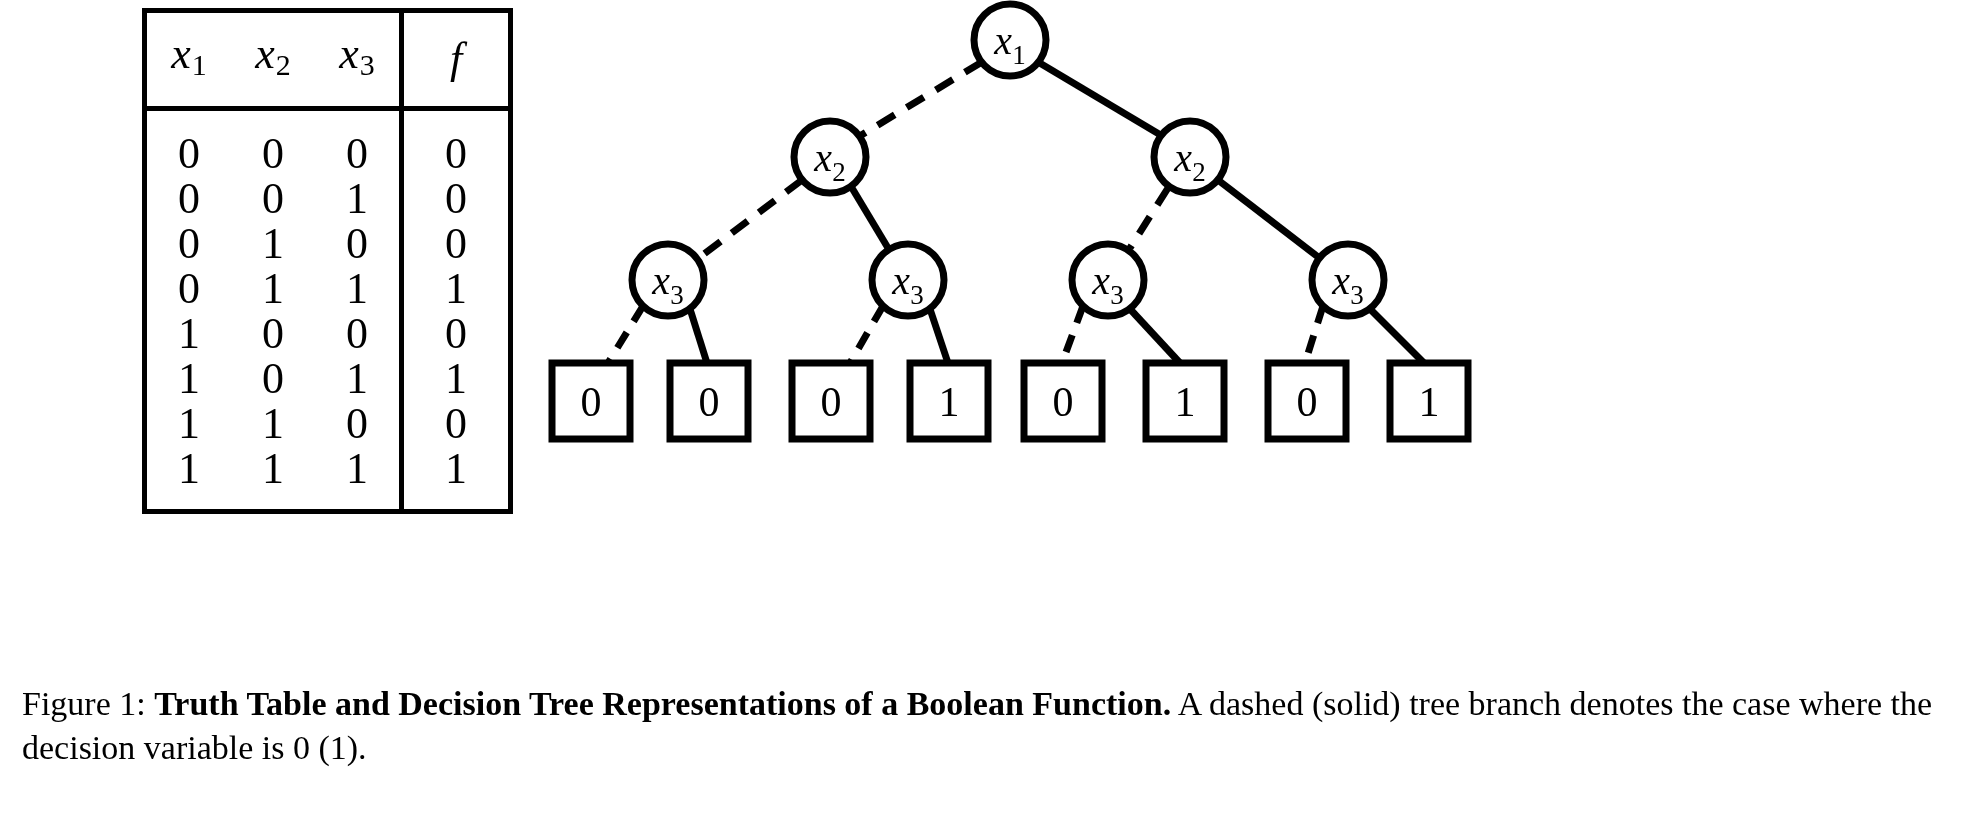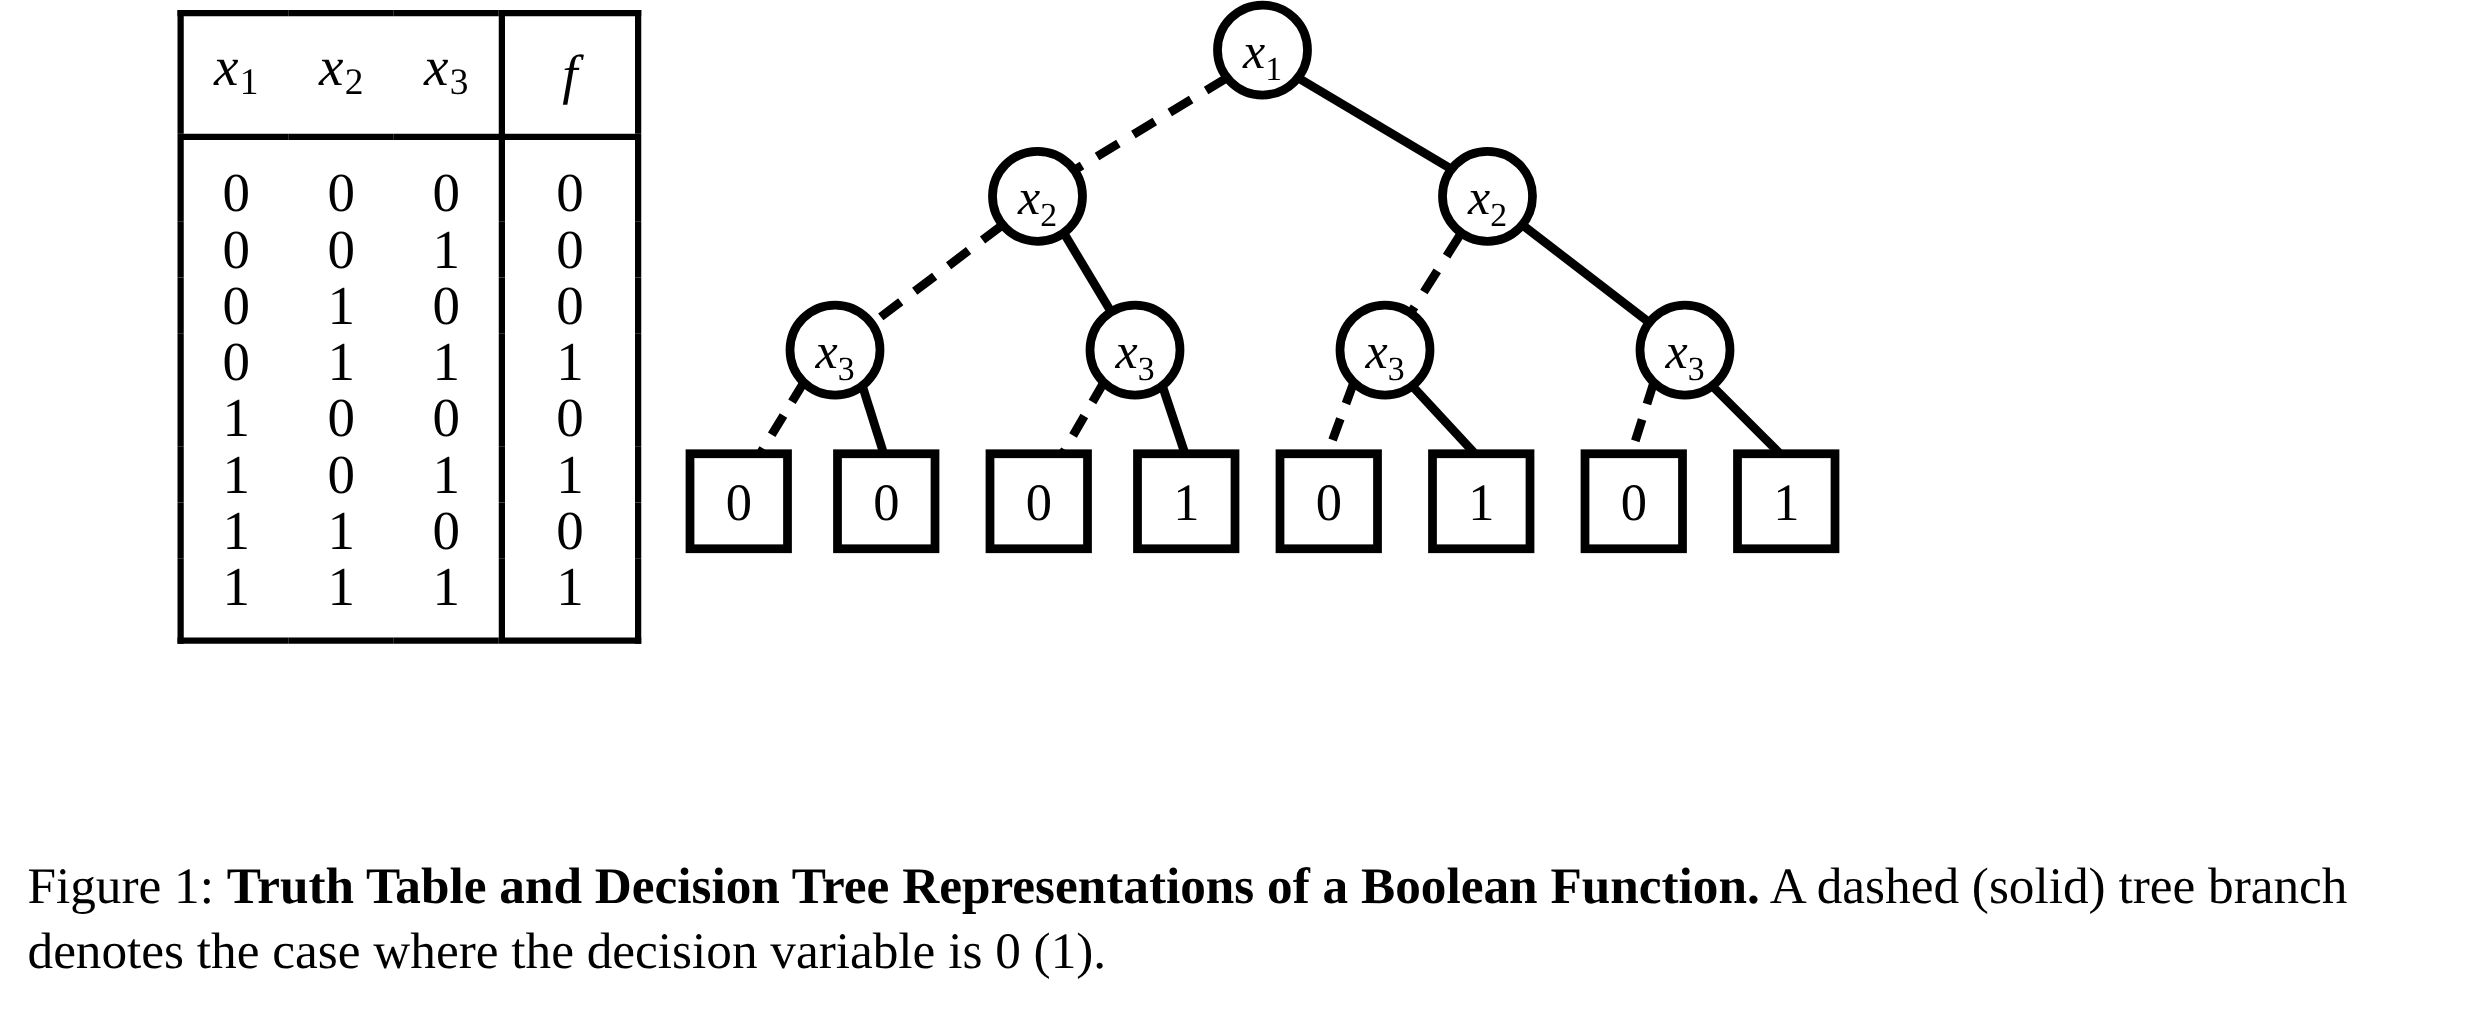--- a/index.html
+++ b/index.html
@@ -101,7 +101,7 @@
     left: 22px;
     top: 682px;
     width: 1940px;
-    font-size: 41px;
+    font-size: 34px;
     line-height: 1.28;
     font-family: "Liberation Serif", "DejaVu Serif", serif;
     text-align: left;

